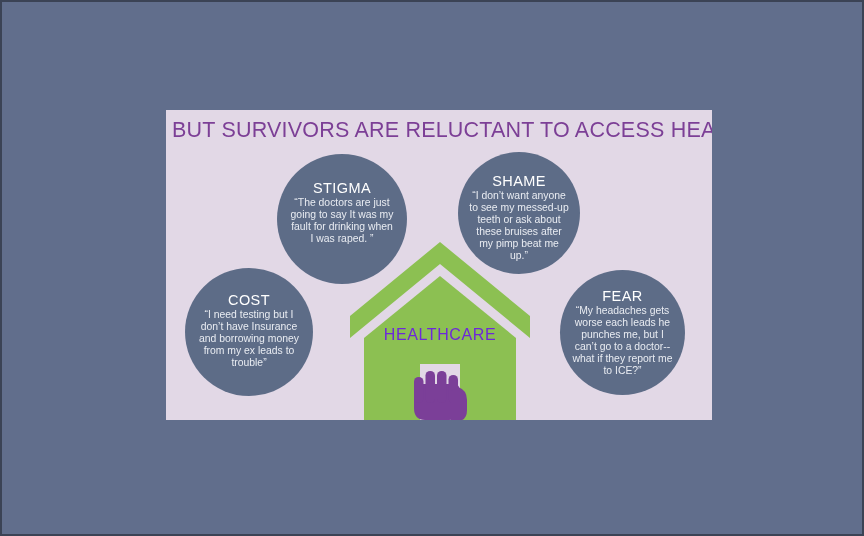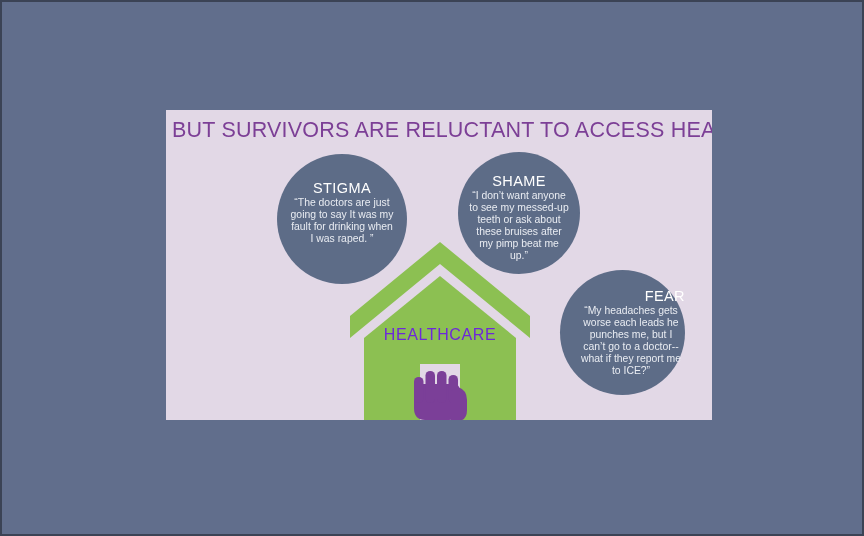--- a/index.html
+++ b/index.html
@@ -161,6 +161,10 @@
       <div class="bubble-quote">“I don’t want anyone to see my messed-up teeth or ask about these bruises after my pimp beat me up.”</div>
     </div>
 
+    <div class="bubble" id="bubble-cost">
+      <div class="bubble-title">COST</div>
+      <div class="bubble-quote">“I need testing but I don’t have Insurance and borrowing money from my ex leads to trouble”</div>
+    </div>
 
     <div class="bubble" id="bubble-fear">
       <div class="bubble-title">FEAR</div>

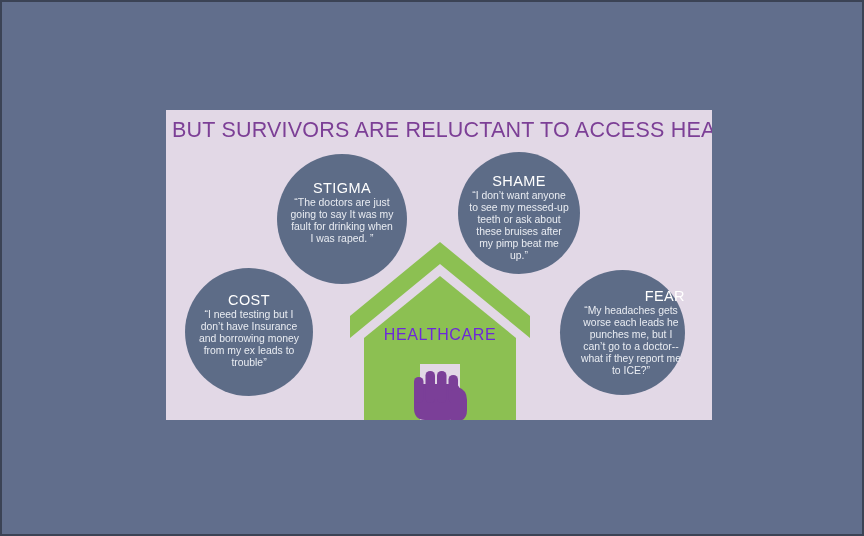--- a/index.html
+++ b/index.html
@@ -111,7 +111,6 @@
     left: 394px; top: 160px;
     width: 125px; height: 125px;
     padding-top: 18px;
-    align-items: flex-end;
   }
   #bubble-stigma .bubble-quote { width: 104px; }
   #bubble-shame  .bubble-quote { width: 100px; }

